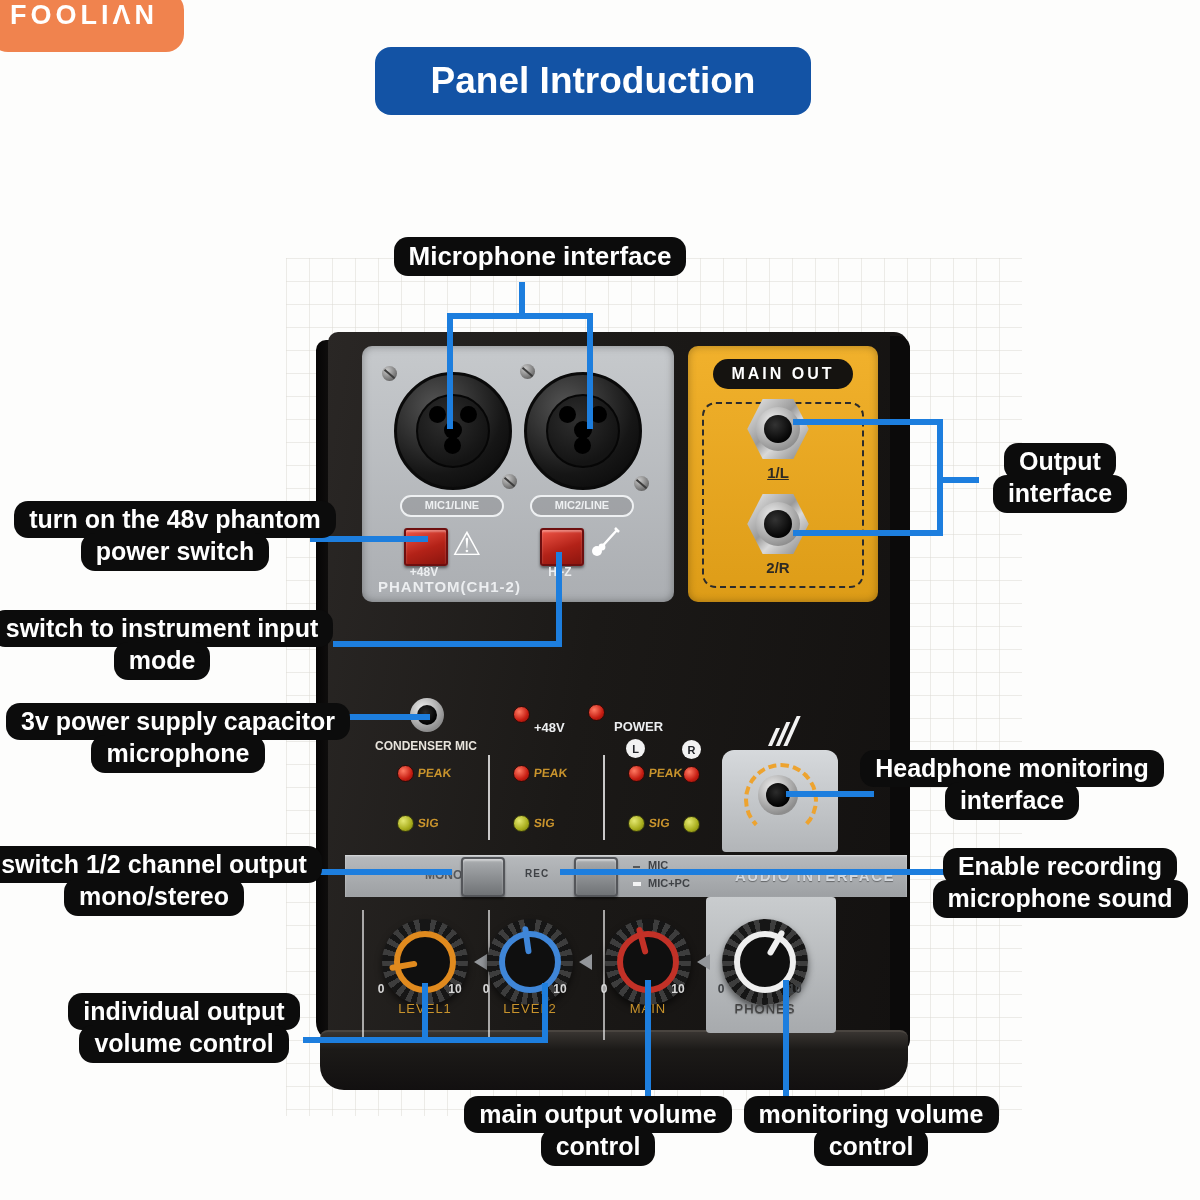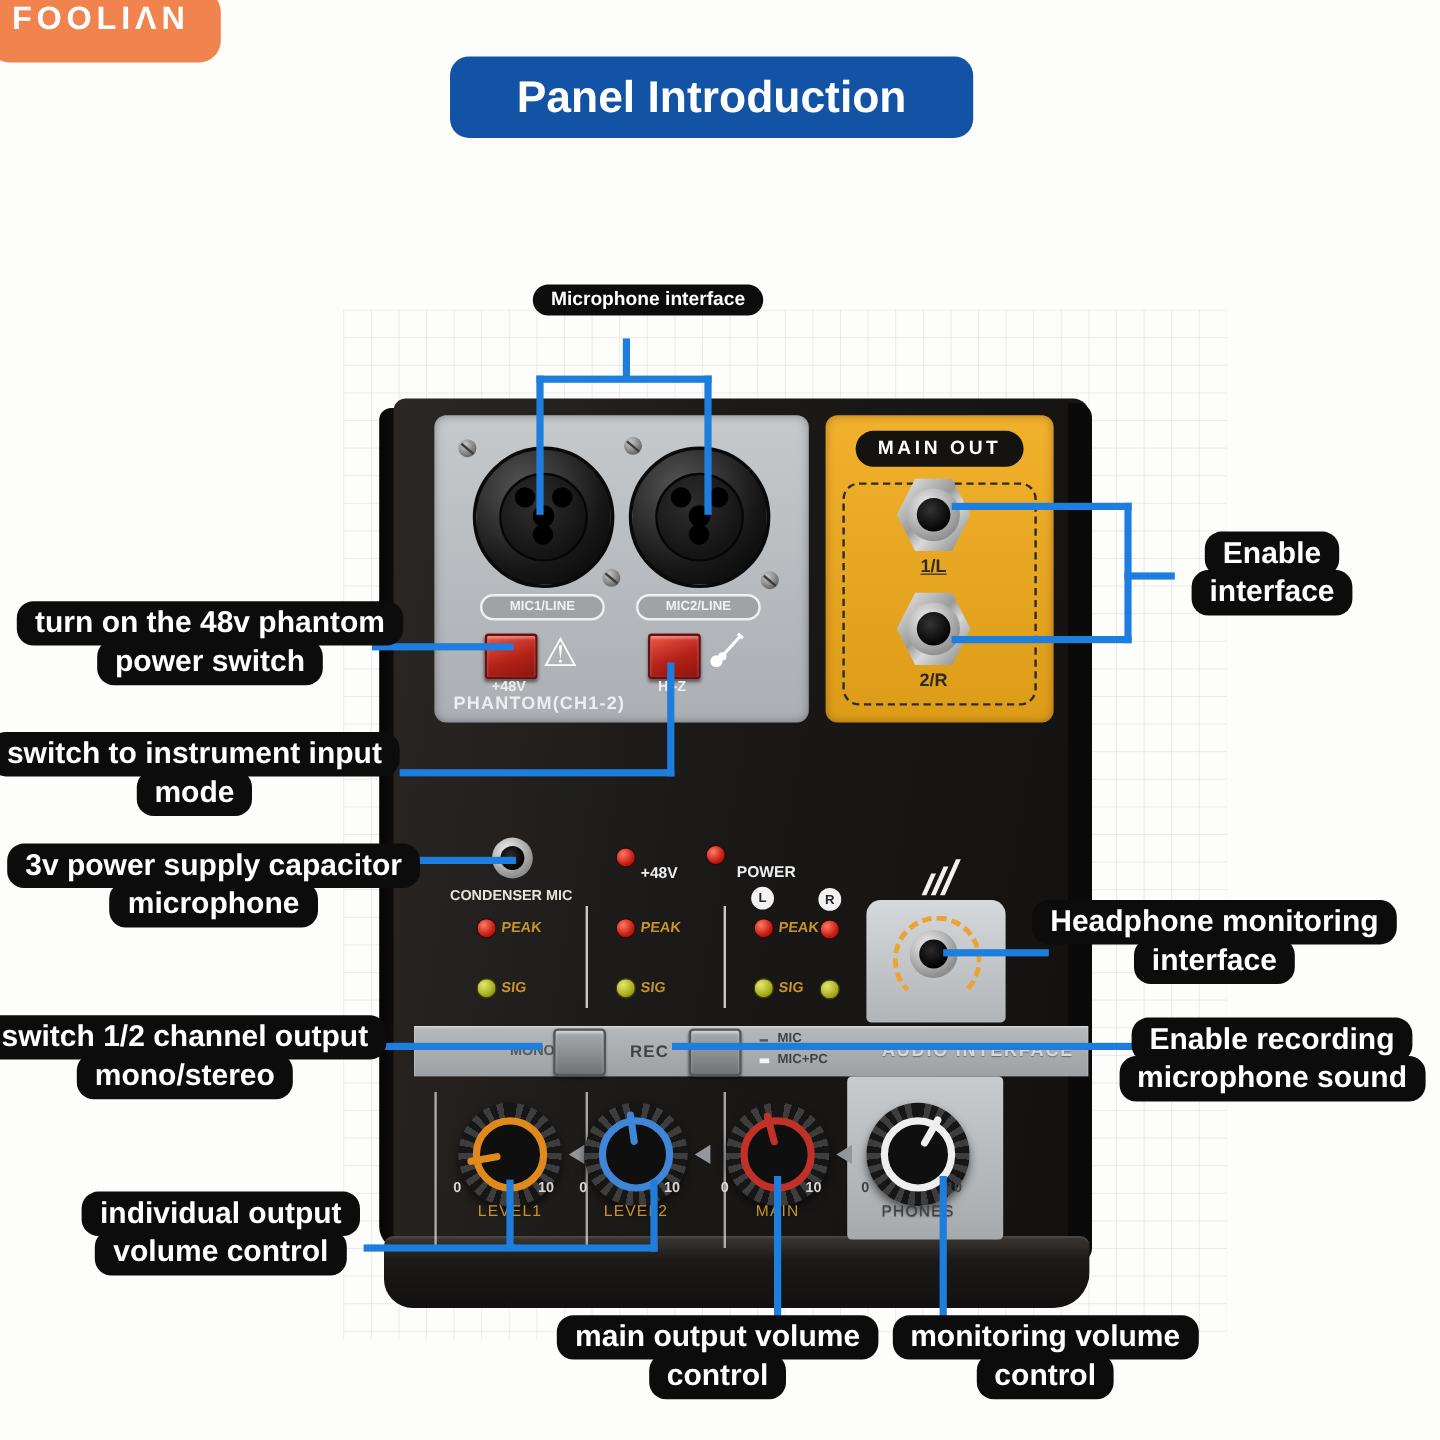--- a/index.html
+++ b/index.html
@@ -300,7 +300,7 @@
   <div class="bl" style="left:783px;top:980px;width:6px;height:122px;"></div>
 
   <div class="callout" style="left:398px;top:237px;width:284px;">
-    <div class="pill" style="font-size:16px;">Microphone interface</div>
+    <div class="pill" style="font-size:26px;">Microphone interface</div>
   </div>
   <div class="callout" style="left:985px;top:443px;width:150px;">
     <div class="pill">Enable</div>

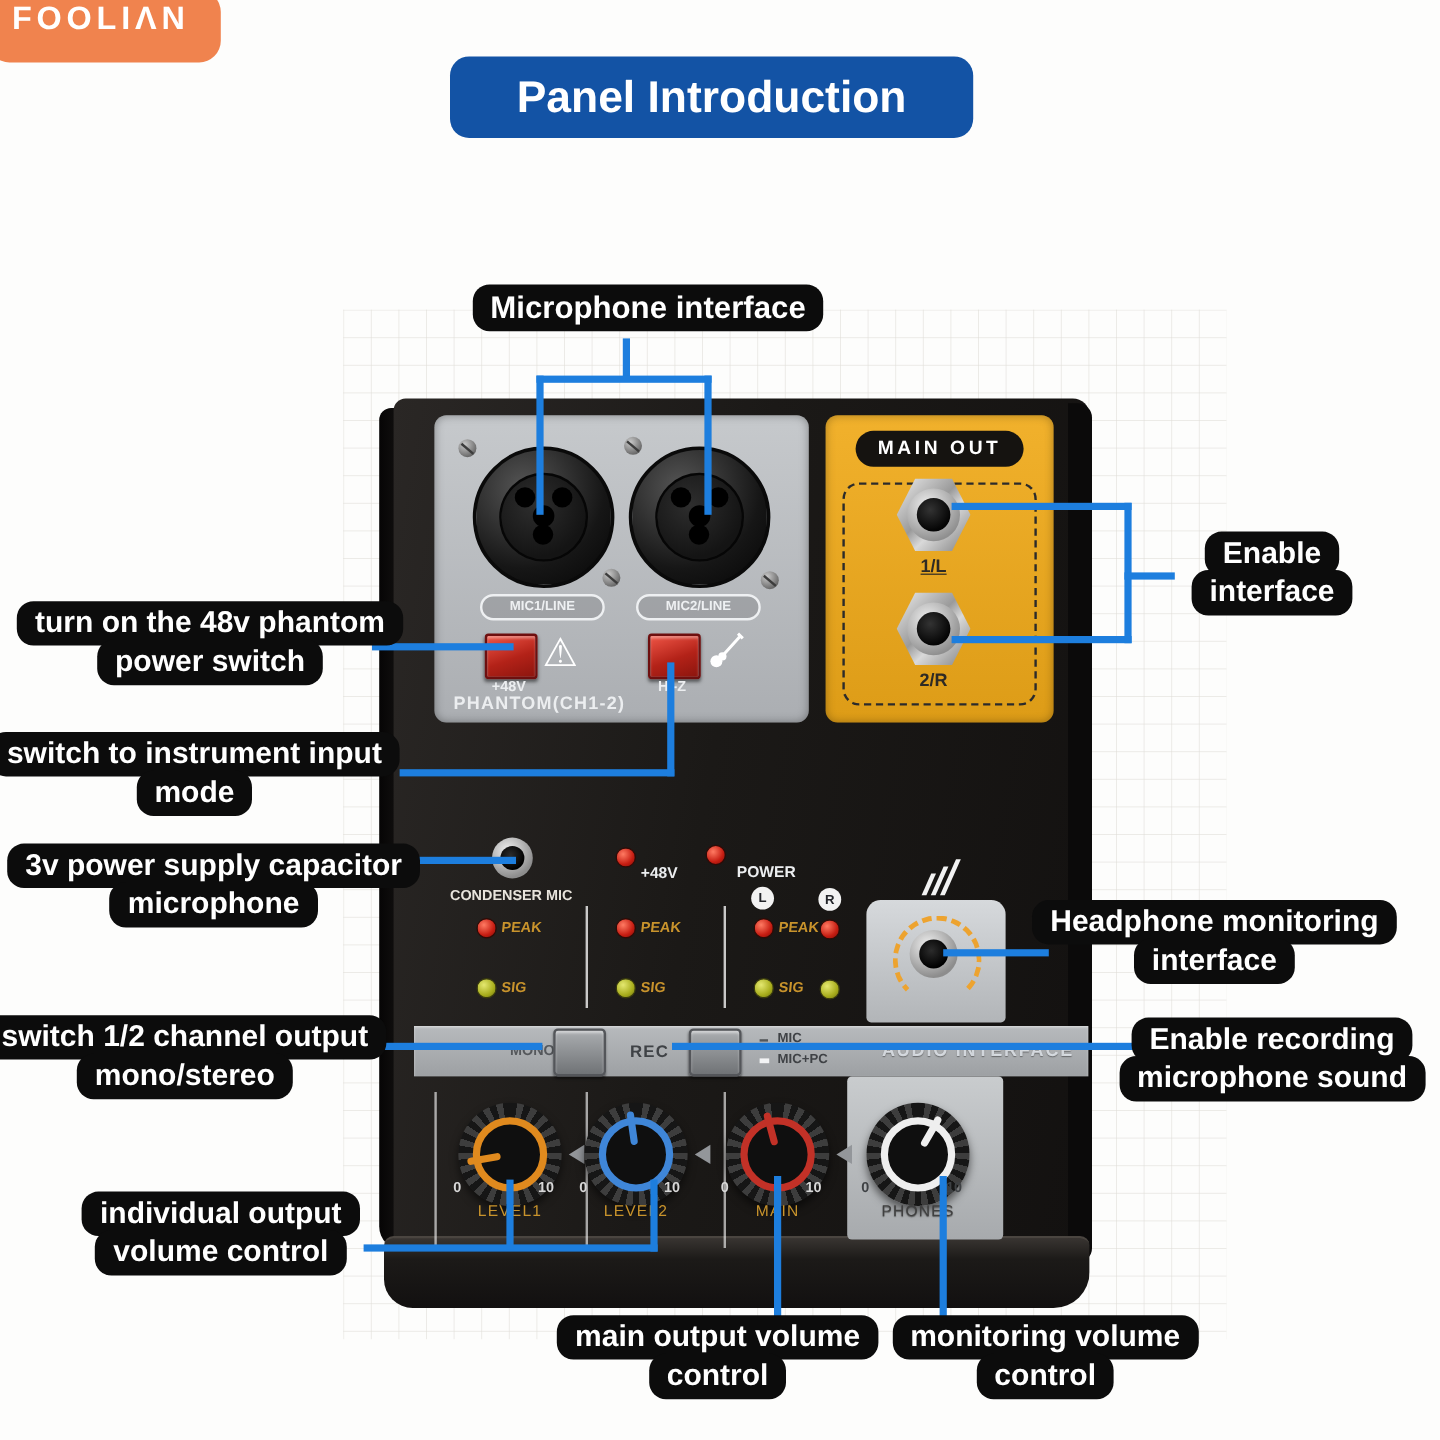--- a/index.html
+++ b/index.html
@@ -303,7 +303,7 @@
     <div class="pill" style="font-size:26px;">Microphone interface</div>
   </div>
   <div class="callout" style="left:985px;top:443px;width:150px;">
-    <div class="pill">Enable</div>
+    <div class="pill">Output</div>
     <div class="pill">interface</div>
   </div>
   <div class="callout" style="left:10px;top:501px;width:330px;">

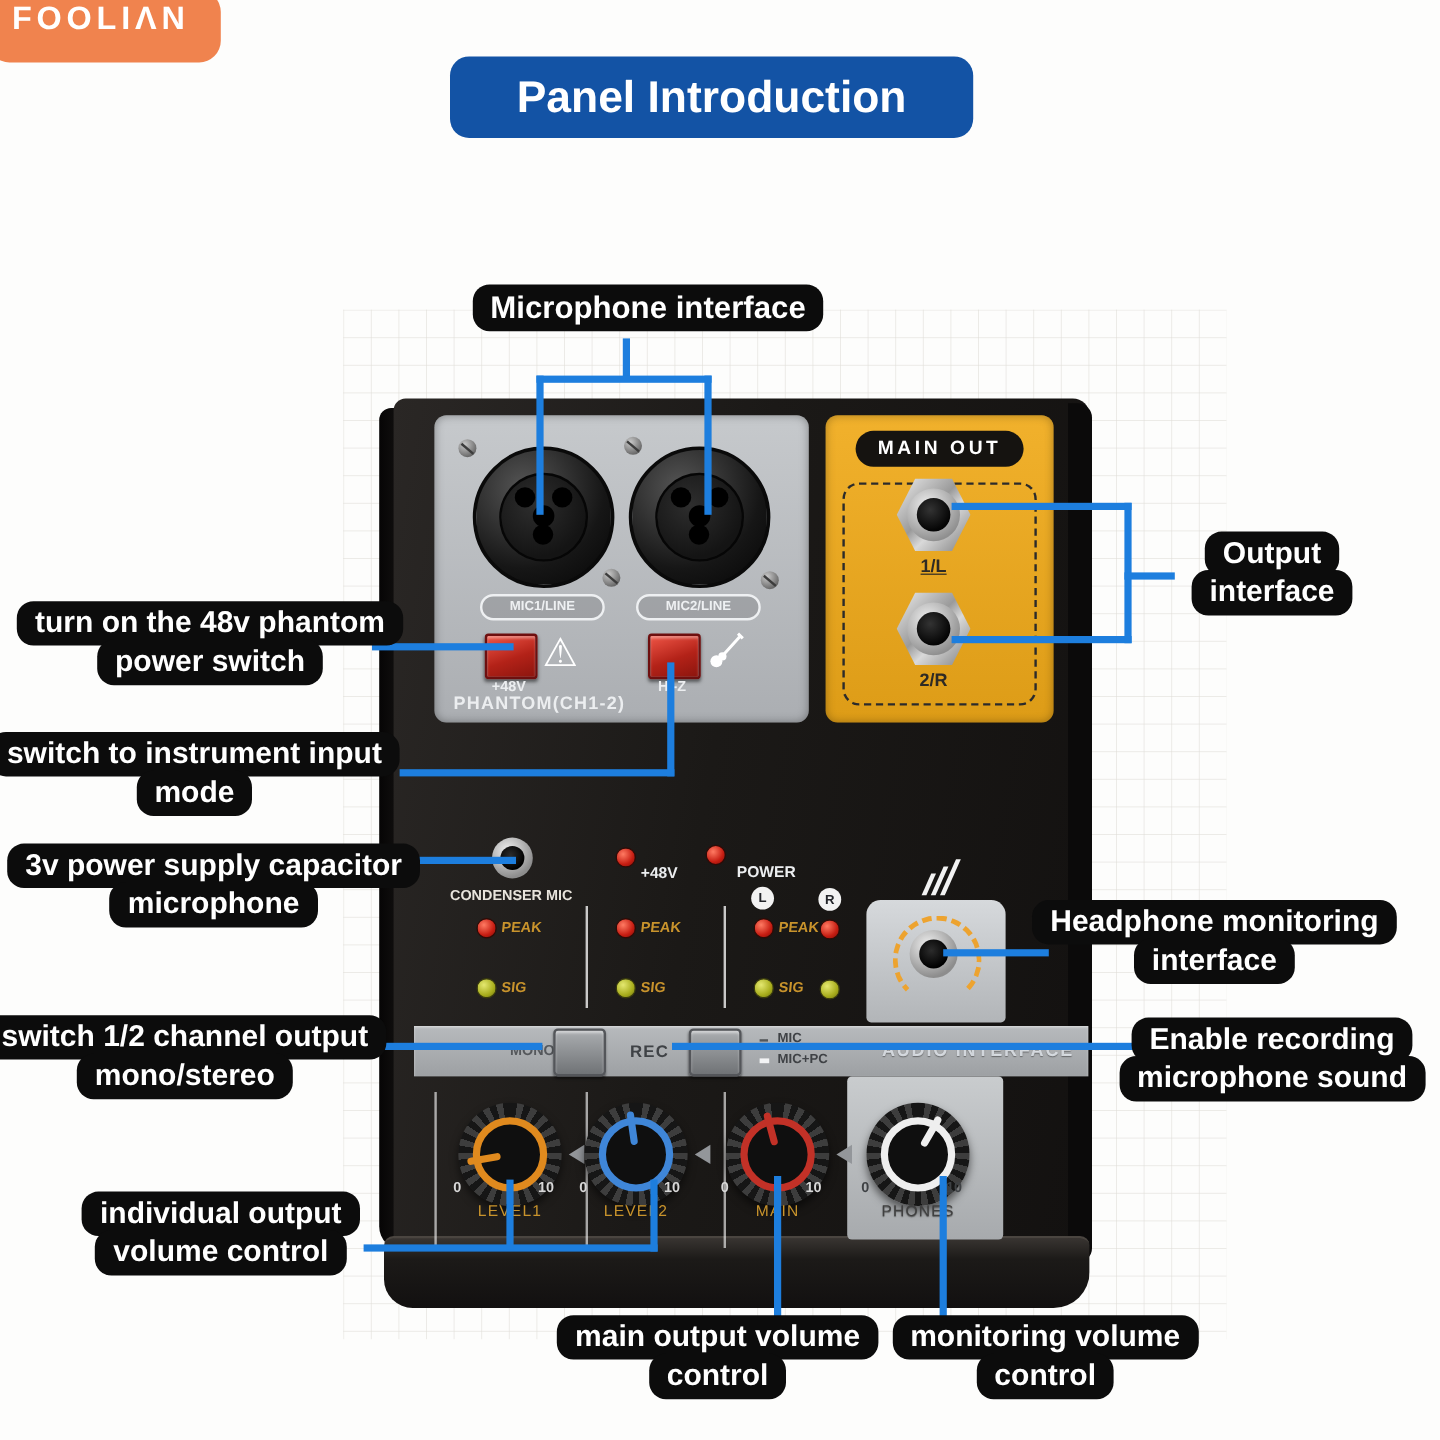--- a/index.html
+++ b/index.html
@@ -221,7 +221,7 @@
     <div class="band">
       <div class="bandtxt" style="left:80px;top:13px;font-size:12px;color:#55585c;">MONO</div>
       <div class="graysw" style="left:116px;top:2px;"></div>
-      <div class="bandtxt" style="left:180px;top:13px;font-size:14px;letter-spacing:1px;">REC</div>
+      <div class="bandtxt" style="left:180px;top:13px;font-size:10px;letter-spacing:1px;">REC</div>
       <div class="graysw" style="left:229px;top:2px;"></div>
       <div style="position:absolute;left:288px;top:11px;width:7px;height:2px;background:#54575a;"></div>
       <div style="position:absolute;left:288px;top:27px;width:8px;height:4px;background:#f3f4f5;"></div>

